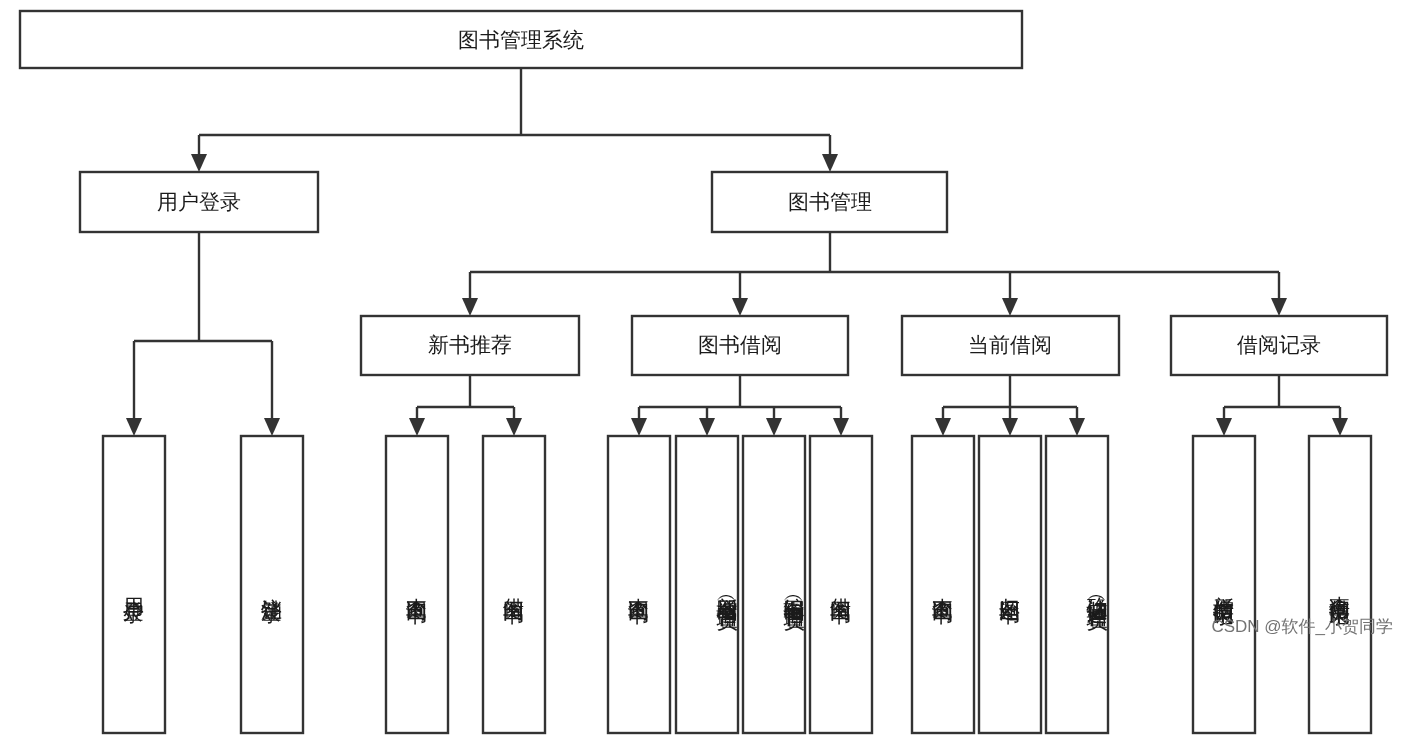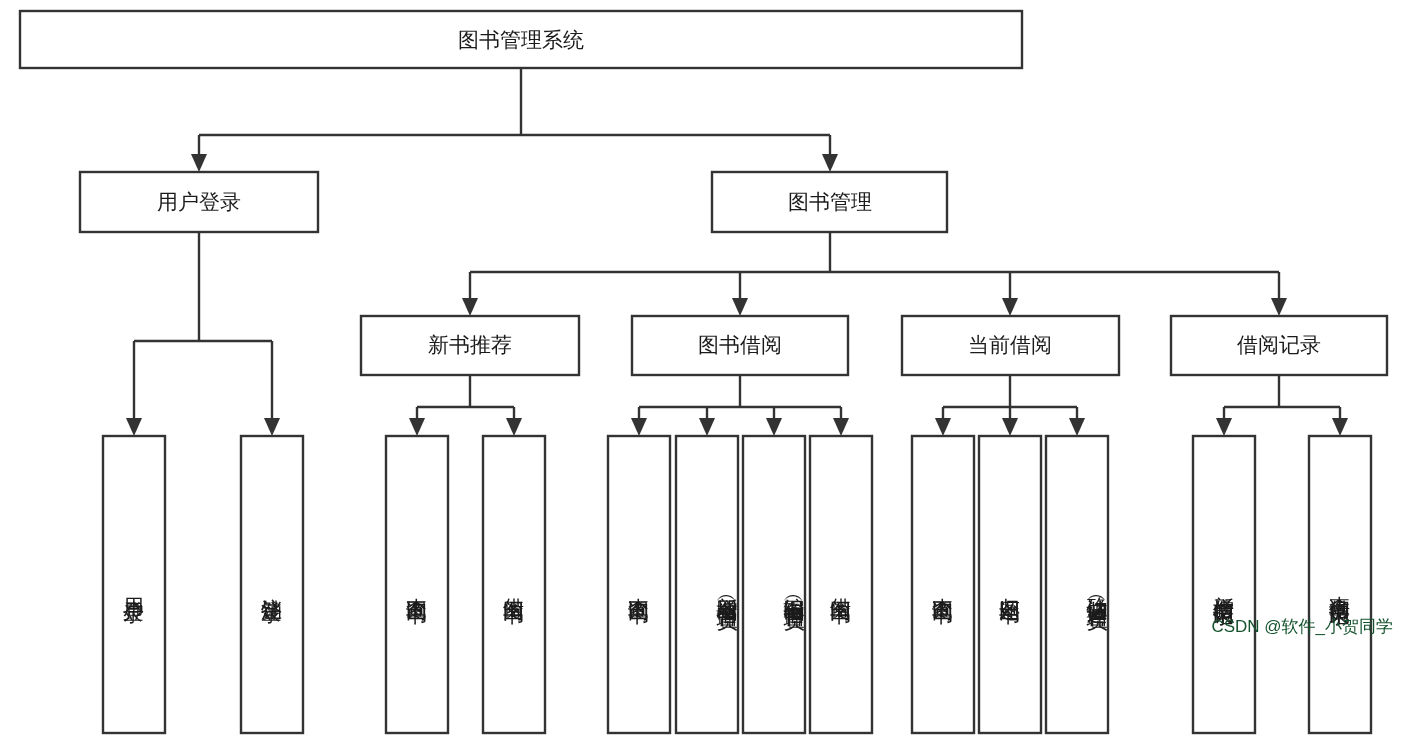--- a/index.html
+++ b/index.html
@@ -70,7 +70,7 @@
     bottom: 6px;
     font-family: "Liberation Sans", "DejaVu Sans", sans-serif;
     font-size: 17px;
-    color: #14532d;
+    color: #737373;
     white-space: nowrap;
     user-select: none;
   }

